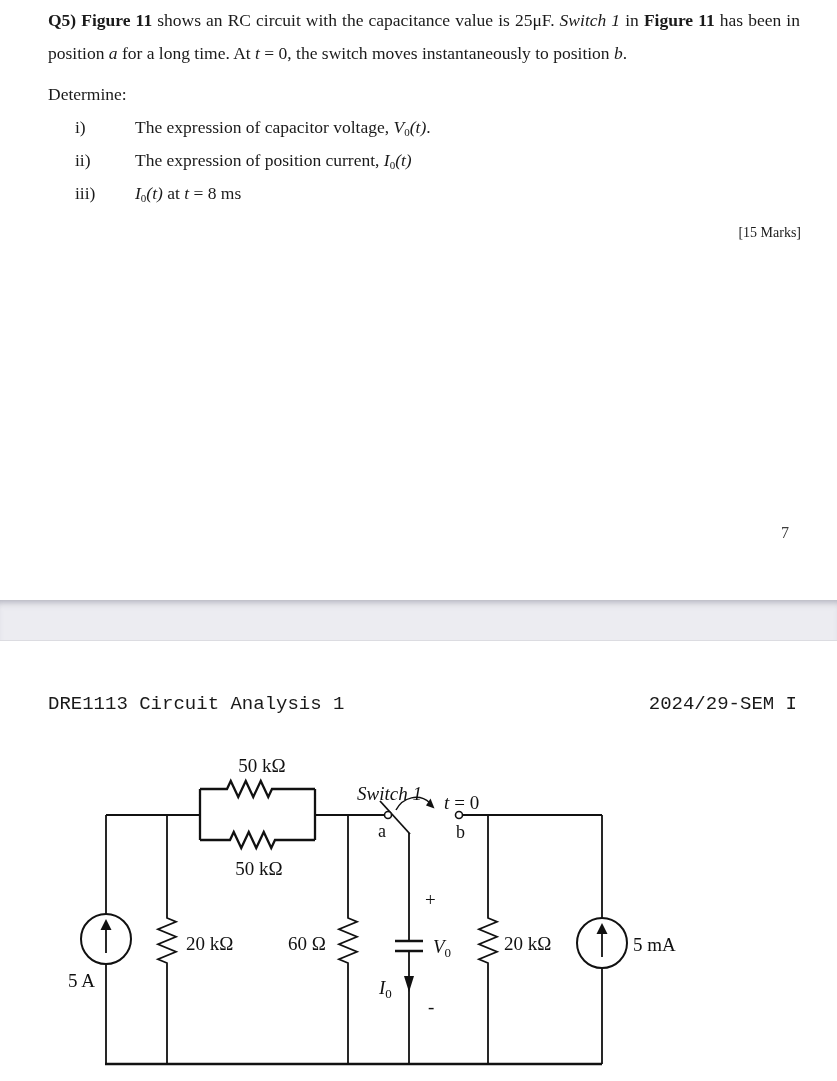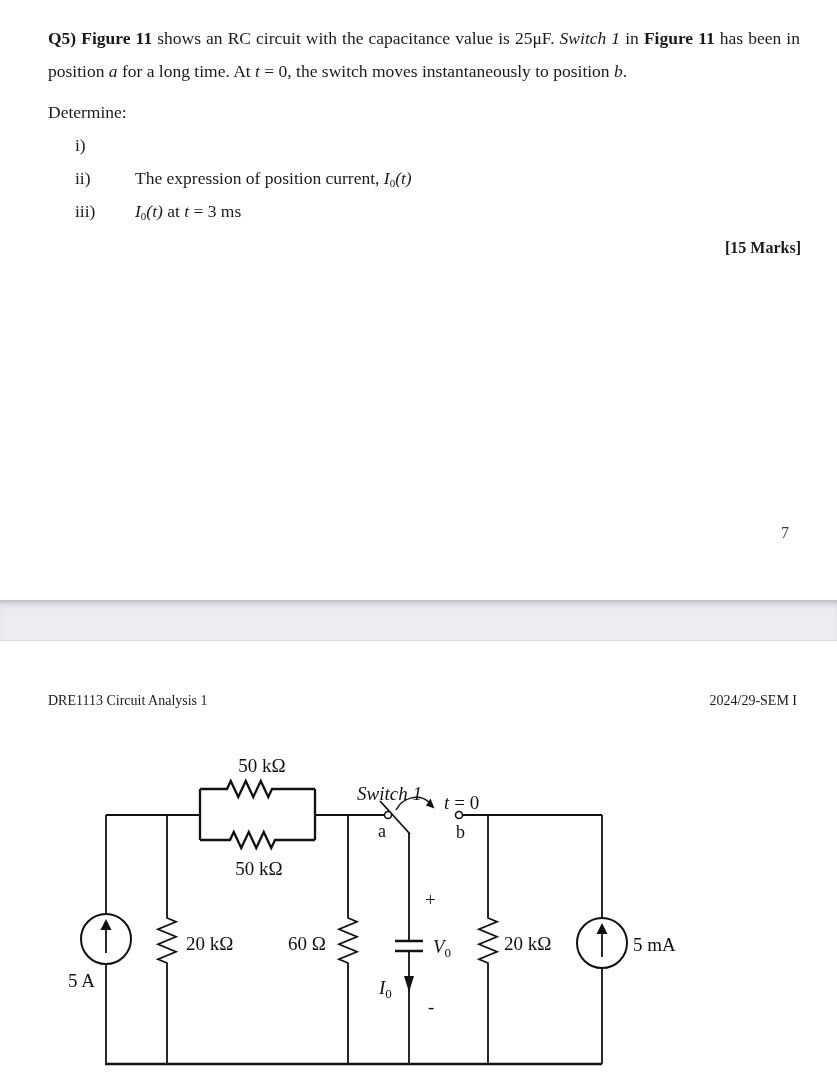--- a/index.html
+++ b/index.html
@@ -6,7 +6,7 @@
   #page{position:relative;width:837px;height:1081px;background:#ffffff;overflow:hidden;
         font-family:"Liberation Serif", serif;color:#1a1a1a;}
   
-  .qblock{position:absolute;left:48px;top:22px;width:752px;font-size:17.5px;line-height:33px;}
+  .qblock{position:absolute;left:48px;top:4px;width:752px;font-size:17.5px;line-height:33px;}
   .para{text-align:justify;}
   .b{font-weight:bold;}
   .it{font-style:italic;}

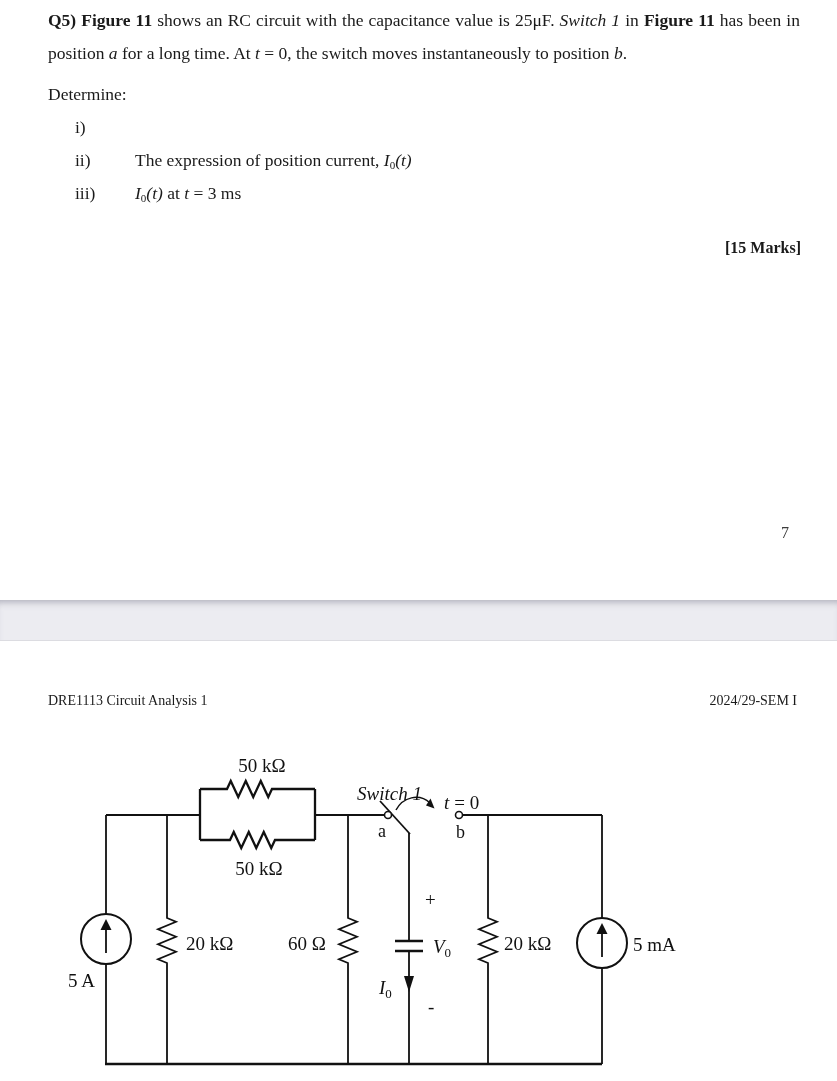--- a/index.html
+++ b/index.html
@@ -49,6 +49,7 @@
 
     <div class="item">
       <span class="inum">i)</span>
+      <span><span>The expression of capacitor voltage, </span><span class="it">V</span><sub>0</sub><span class="it">(t)</span><span>.</span></span>
     </div>
 
     <div class="item">

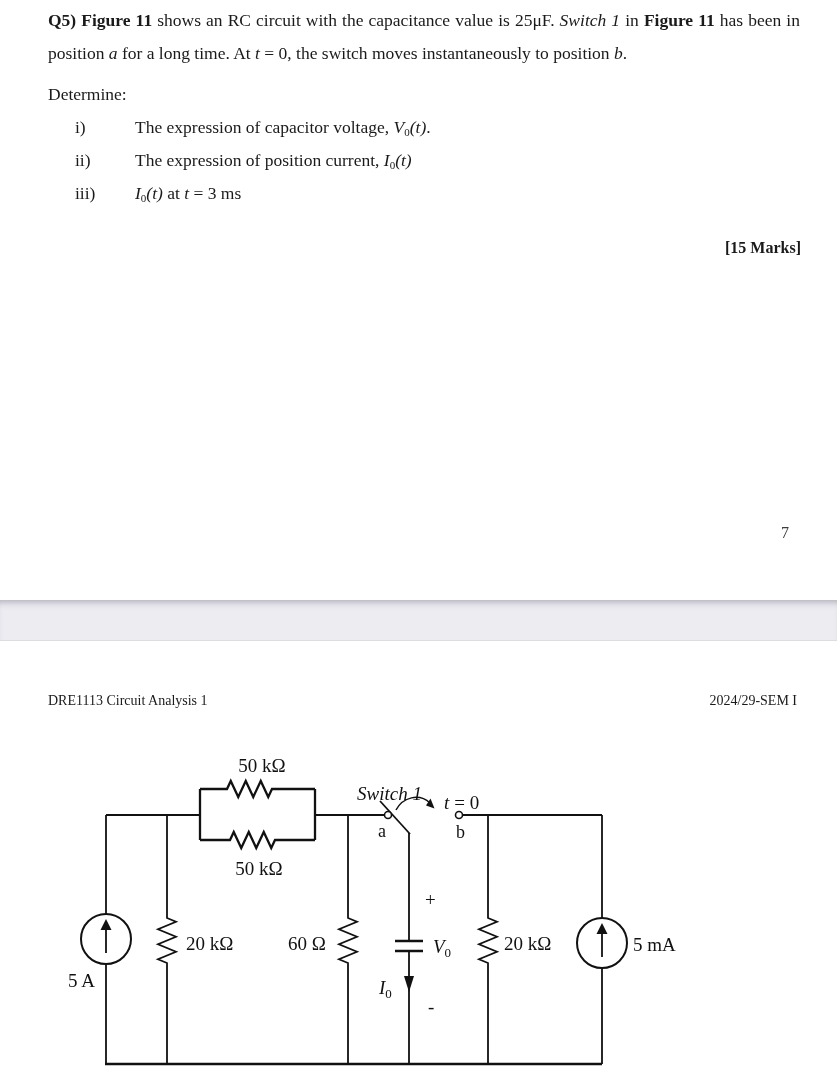--- a/index.html
+++ b/index.html
@@ -59,7 +59,7 @@
 
     <div class="item">
       <span class="inum">iii)</span>
-      <span><span class="it">I</span><sub>0</sub><span class="it">(t)</span><span> at </span><span class="it">t</span><span> = 3 ms</span></span>
+      <span><span class="it">I</span><sub>0</sub><span class="it">(t)</span><span> at </span><span class="it">t</span><span> = 8 ms</span></span>
     </div>
   </div>
 

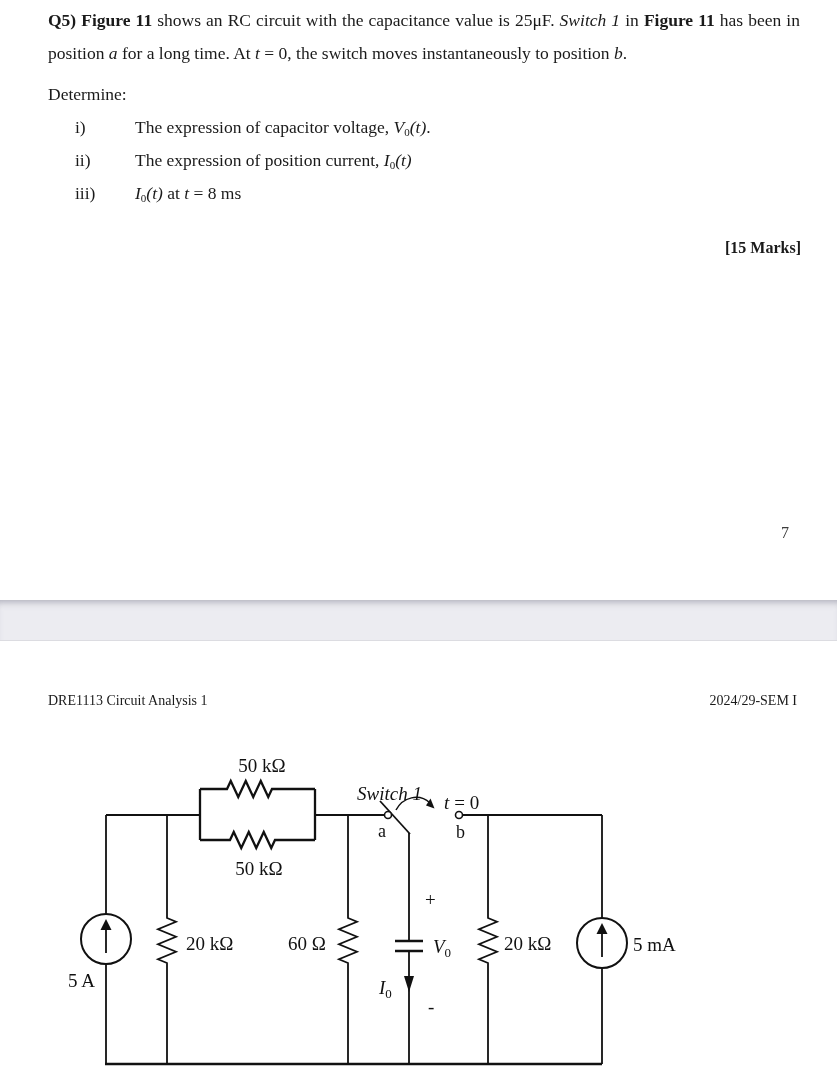--- a/index.html
+++ b/index.html
@@ -15,8 +15,8 @@
   .inum{display:inline-block;margin-left:27px;width:60px;flex:0 0 60px;}
   sub{font-size:11px;vertical-align:-3px;line-height:0;}
   
-  .marks{position:absolute;top:232px;right:36px;text-align:right;font-weight:bold;
-         font-size:16px;line-height:32px;}
+  .marks{position:absolute;top:217px;right:36px;text-align:right;font-weight:normal;
+         font-size:14px;line-height:32px;}
   
   .pagenum{position:absolute;top:524px;left:781px;font-size:16px;color:#3c3c3c;}
   

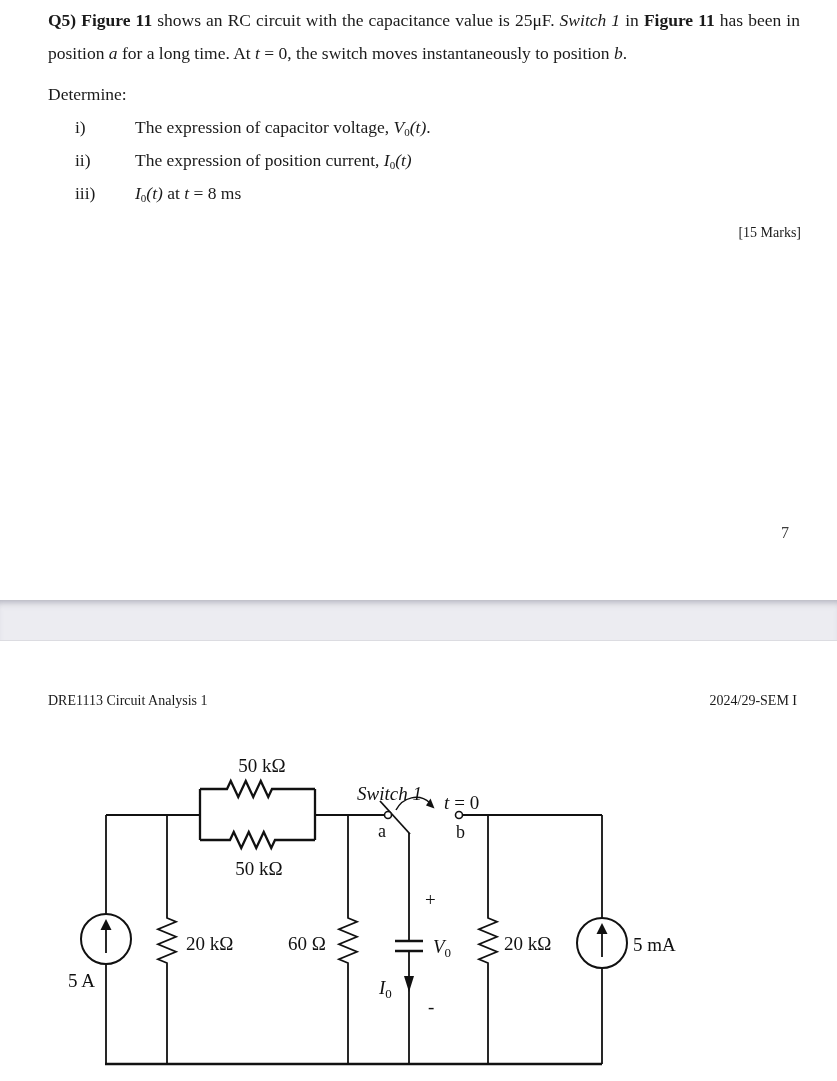--- a/index.html
+++ b/index.html
@@ -25,7 +25,7 @@
         box-shadow:inset 0 7px 7px -5px rgba(110,110,130,0.5);}
   
   .dochdr{position:absolute;left:48px;right:40px;top:693px;display:flex;
-          justify-content:space-between;font-size:14px;color:#1a1a1a;}
+          justify-content:space-between;font-size:19px;color:#1a1a1a;font-family:Liberation Mono, monospace;}
   
   .circuit{position:absolute;left:0;top:740px;}
   .clab{font-family:"Liberation Serif", serif;font-size:19px;fill:#111;}

